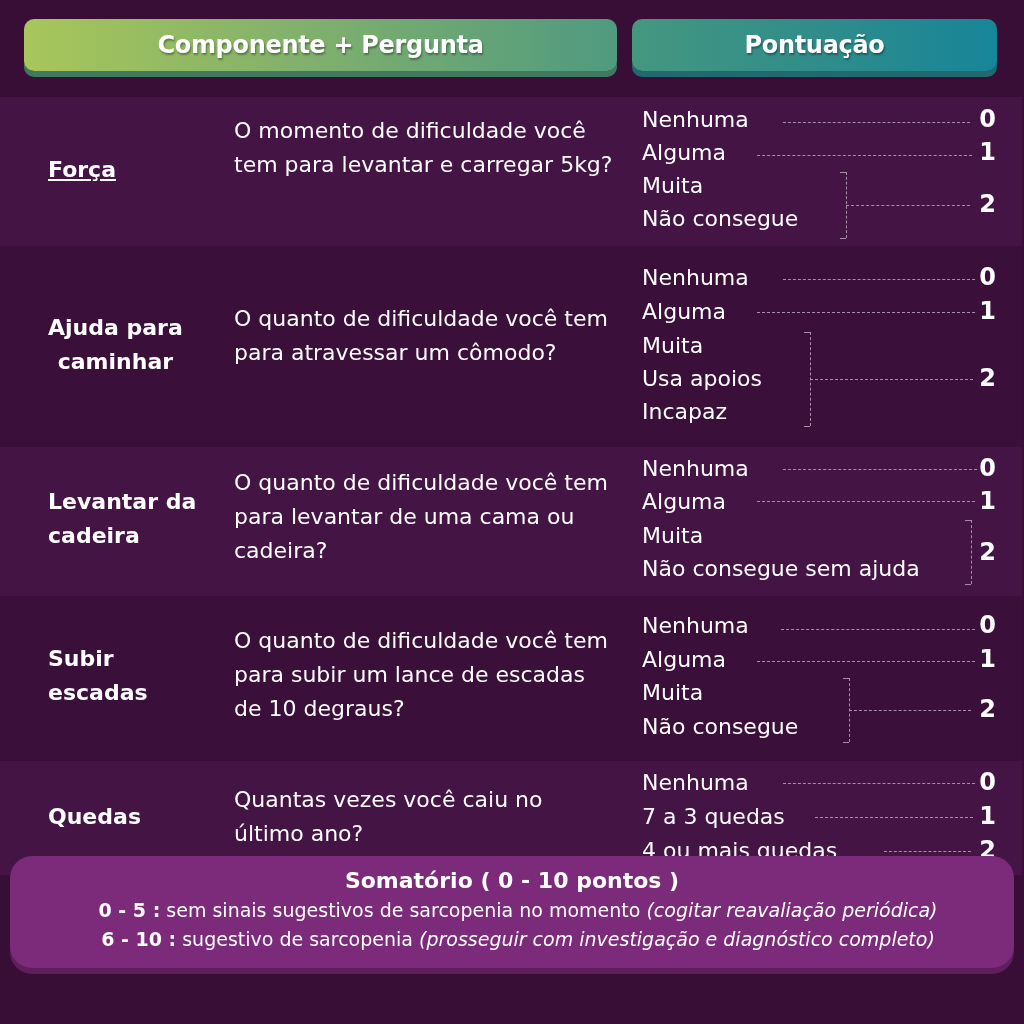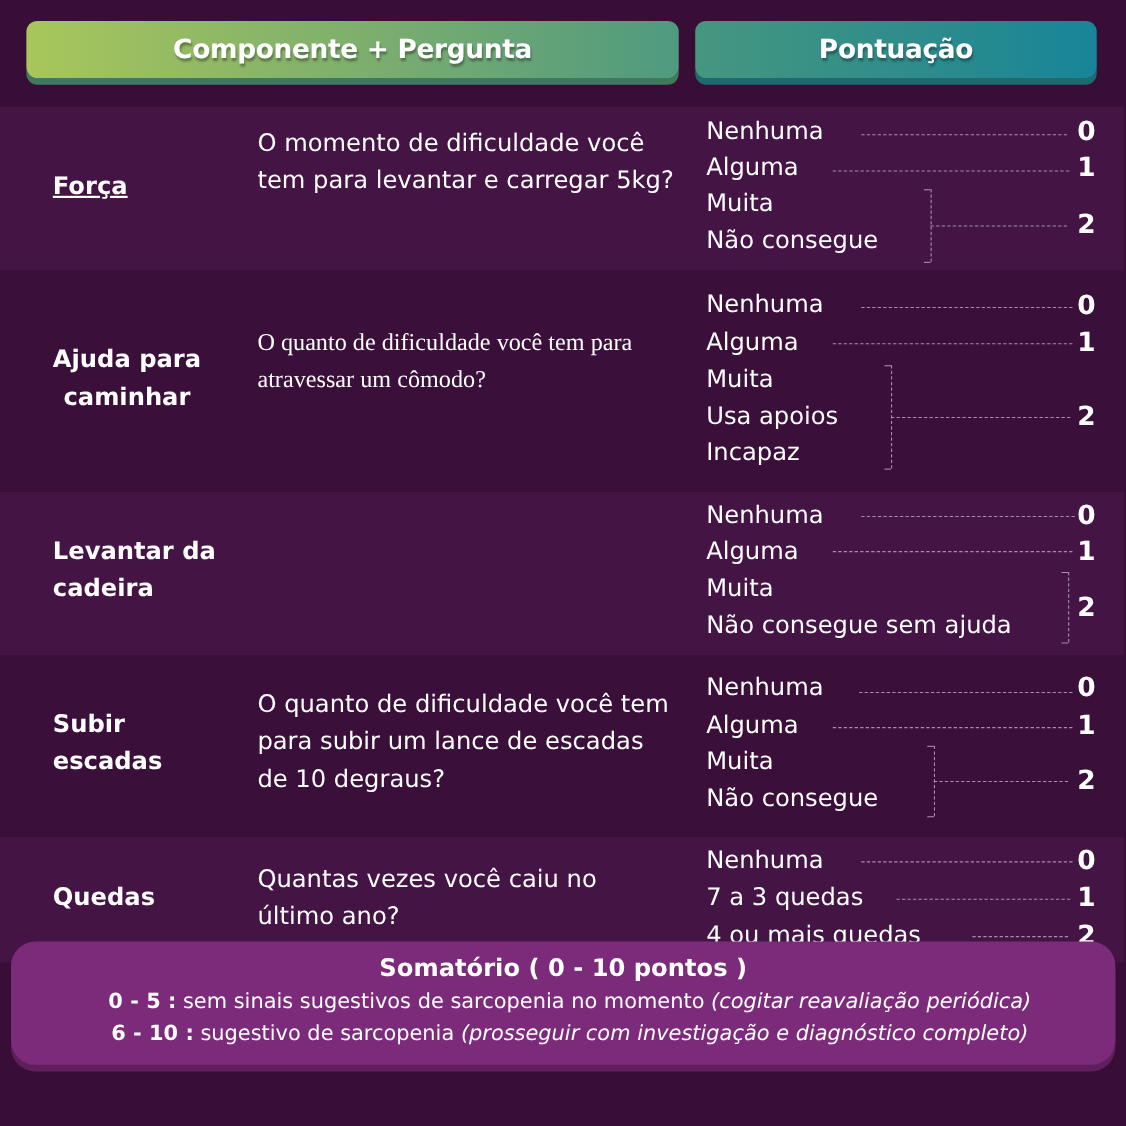--- a/index.html
+++ b/index.html
@@ -136,7 +136,7 @@
 <div class="row dark" style="top:246px;height:201px;">
   <div class="comp-label" style="top:65px;text-align:center;">Ajuda para
 caminhar</div>
-  <div class="question" style="top:48px;font-family:Liberation Serif, serif;">O quanto de dificuldade você tem para atravessar um cômodo?</div>
+  <div class="question" style="top:56px;">O quanto de dificuldade você tem para atravessar um cômodo?</div>
   <div class="opt" style="top:15px;">Nenhuma</div>
   <div class="opt" style="top:49px;">Alguma</div>
   <div class="opt" style="top:83px;">Muita</div>

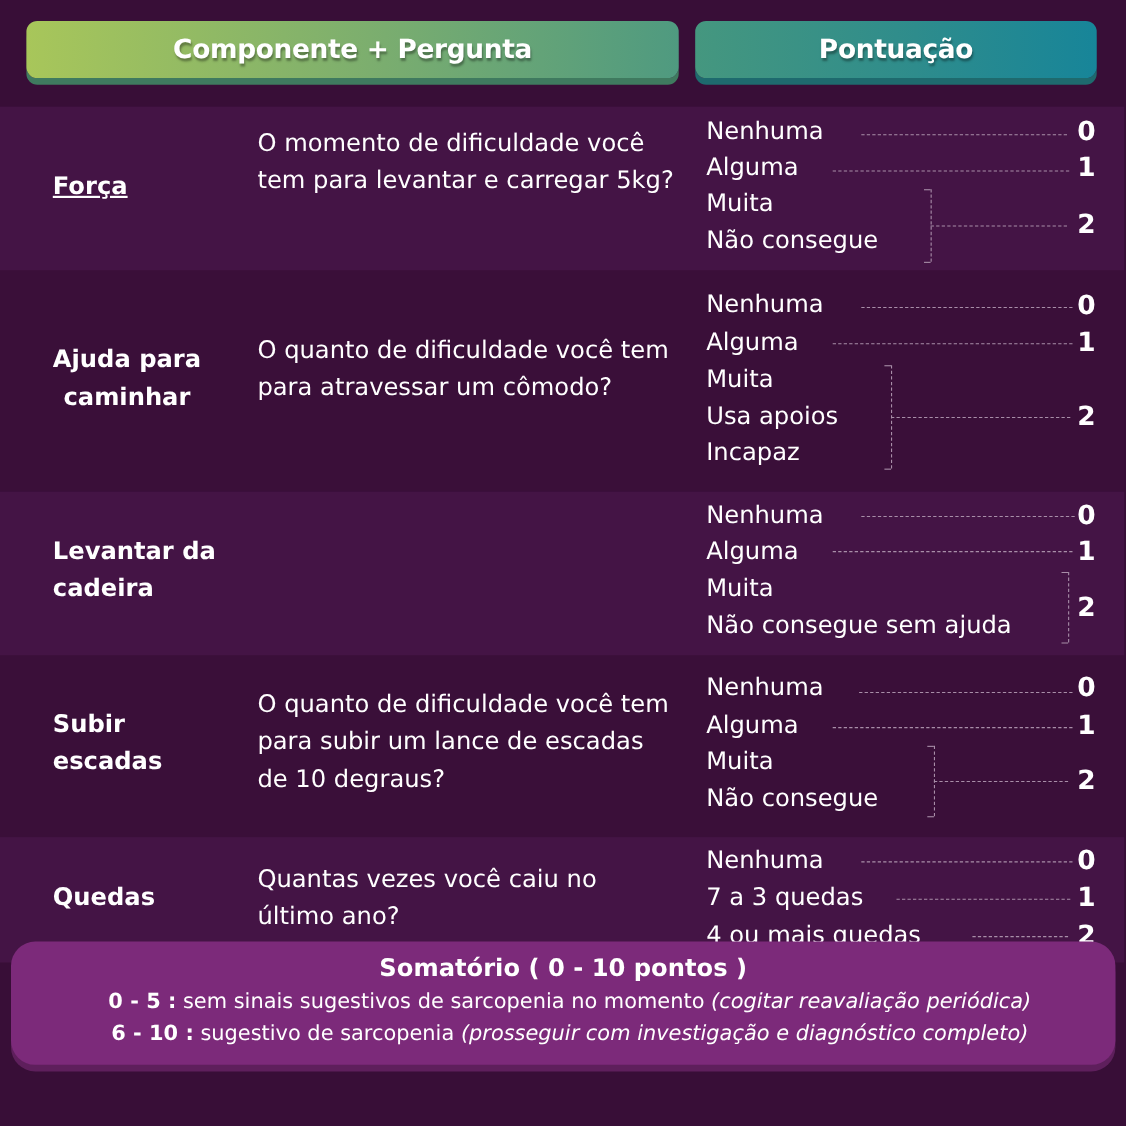--- a/index.html
+++ b/index.html
@@ -156,6 +156,7 @@
 <div class="row light" style="top:447px;height:149px;">
   <div class="comp-label" style="top:38px;">Levantar da
 cadeira</div>
+  <div class="question" style="top:19px;">O quanto de dificuldade você tem para levantar de uma cama ou cadeira?</div>
   <div class="opt" style="top:5px;">Nenhuma</div>
   <div class="opt" style="top:38px;">Alguma</div>
   <div class="opt" style="top:72px;">Muita</div>

